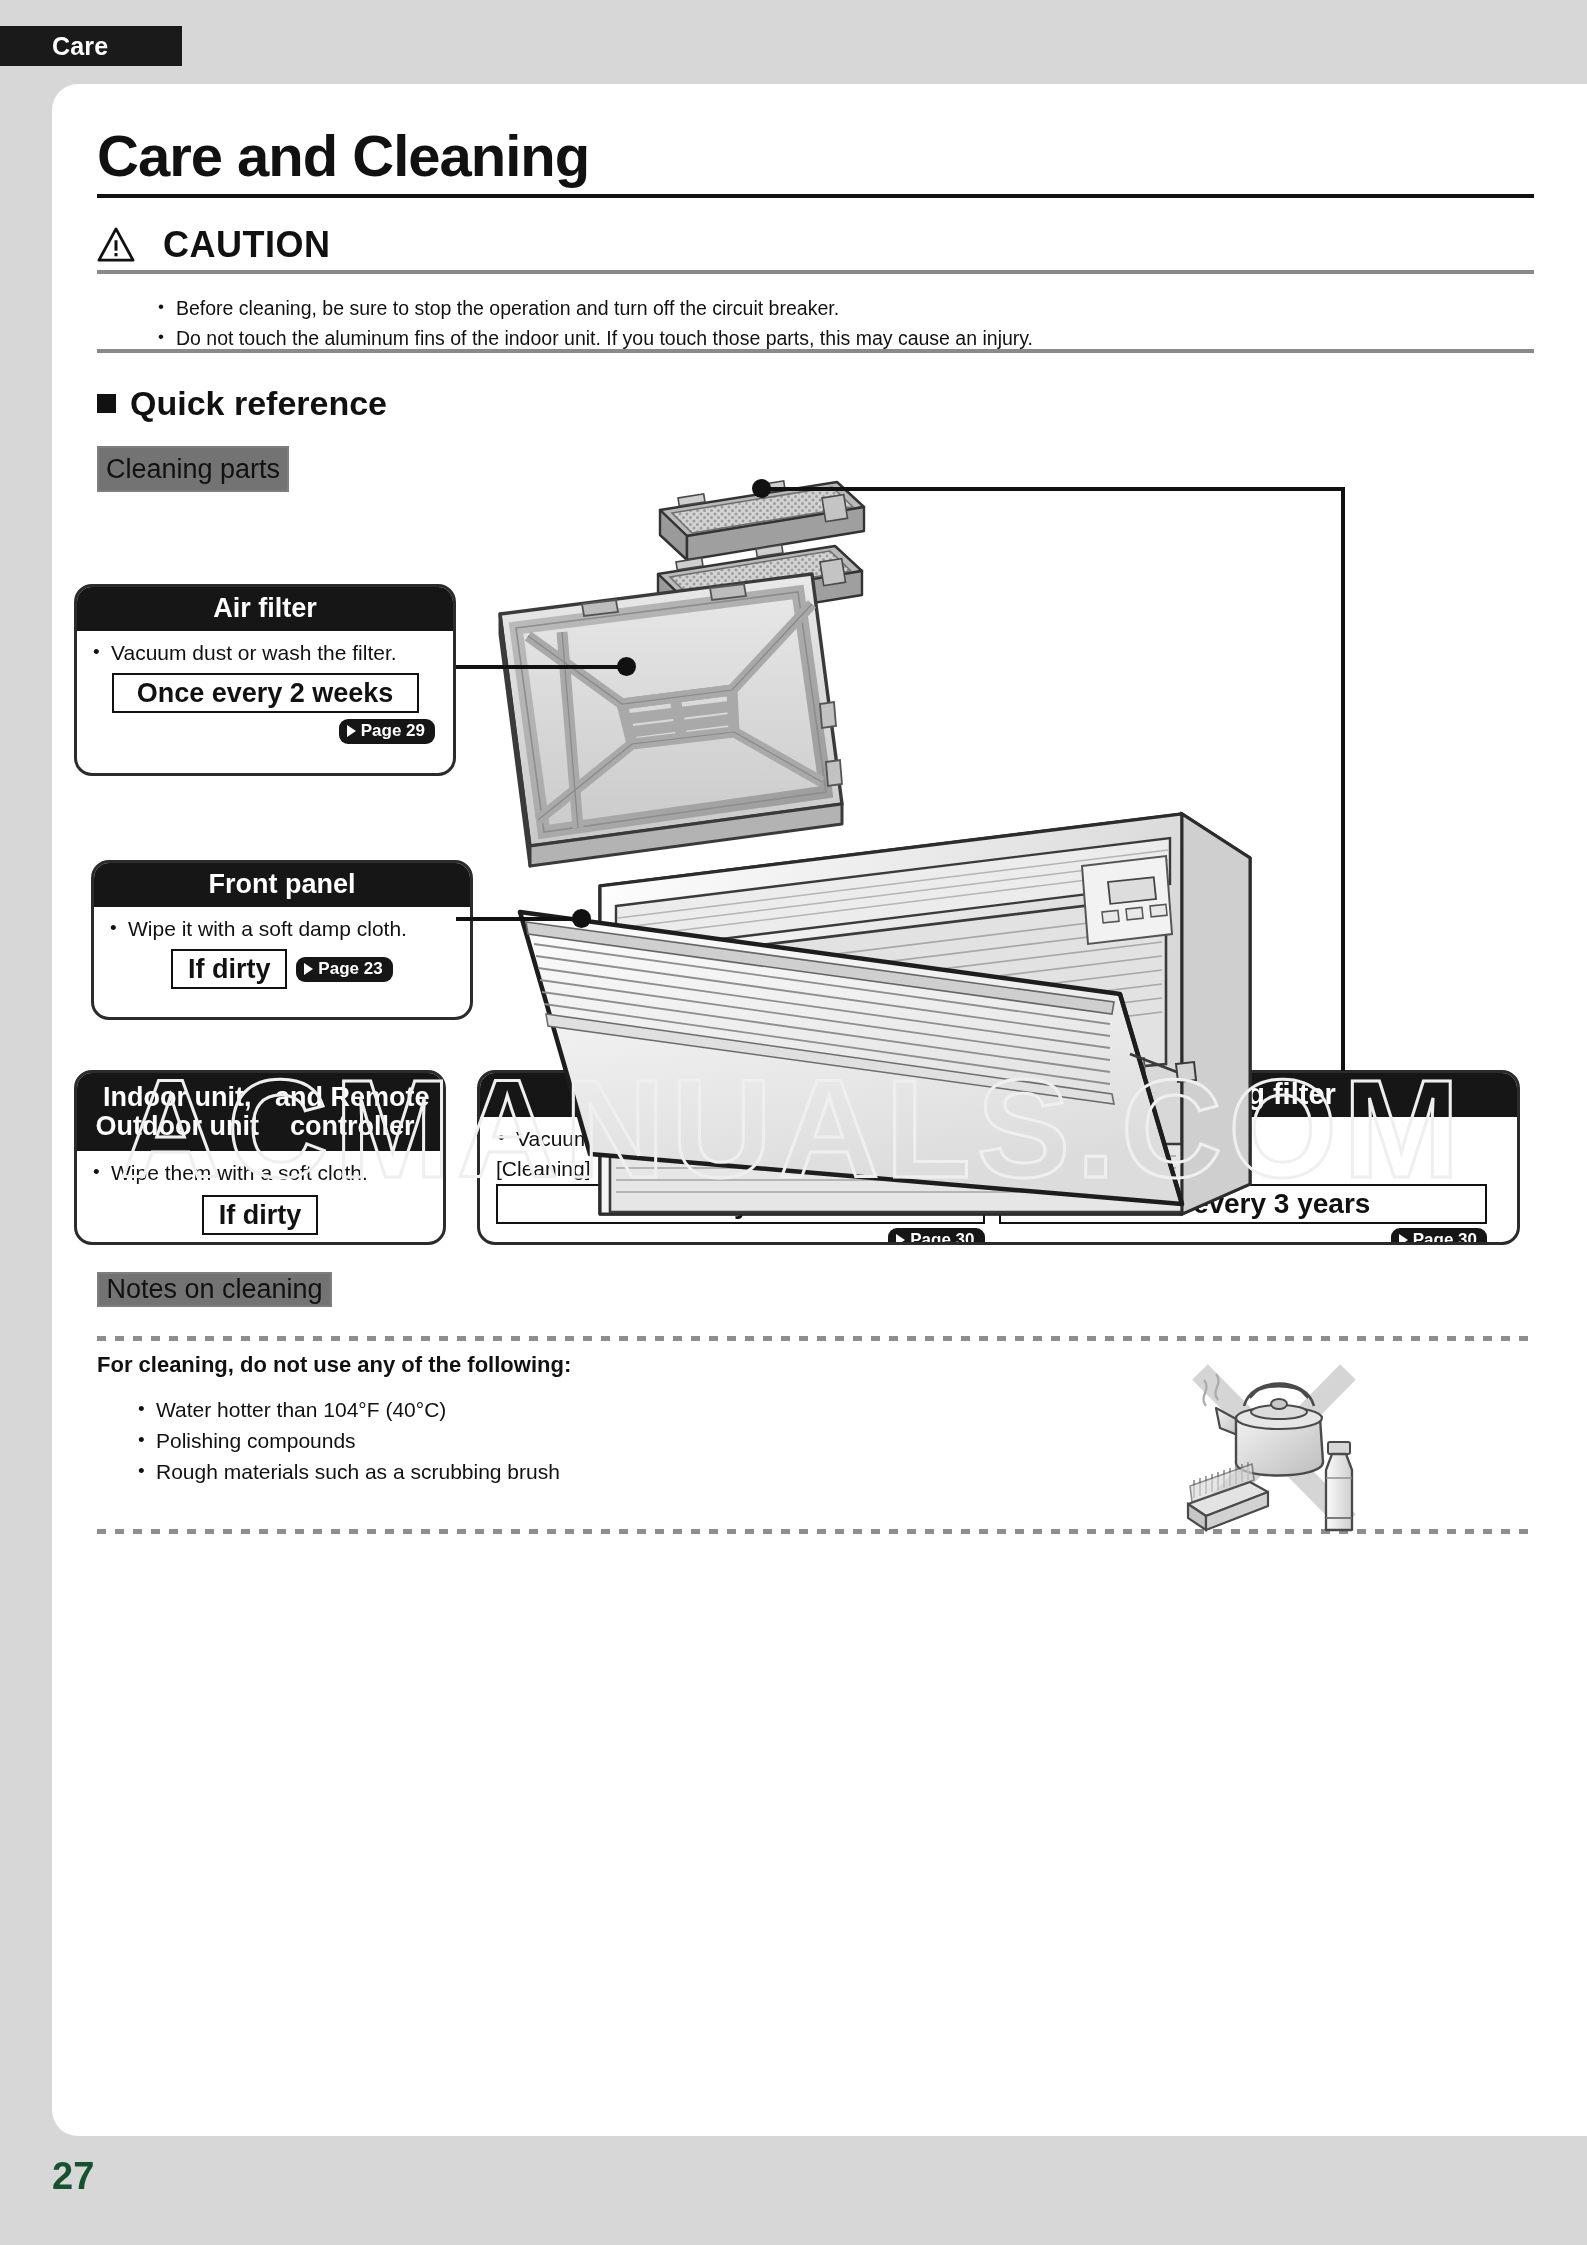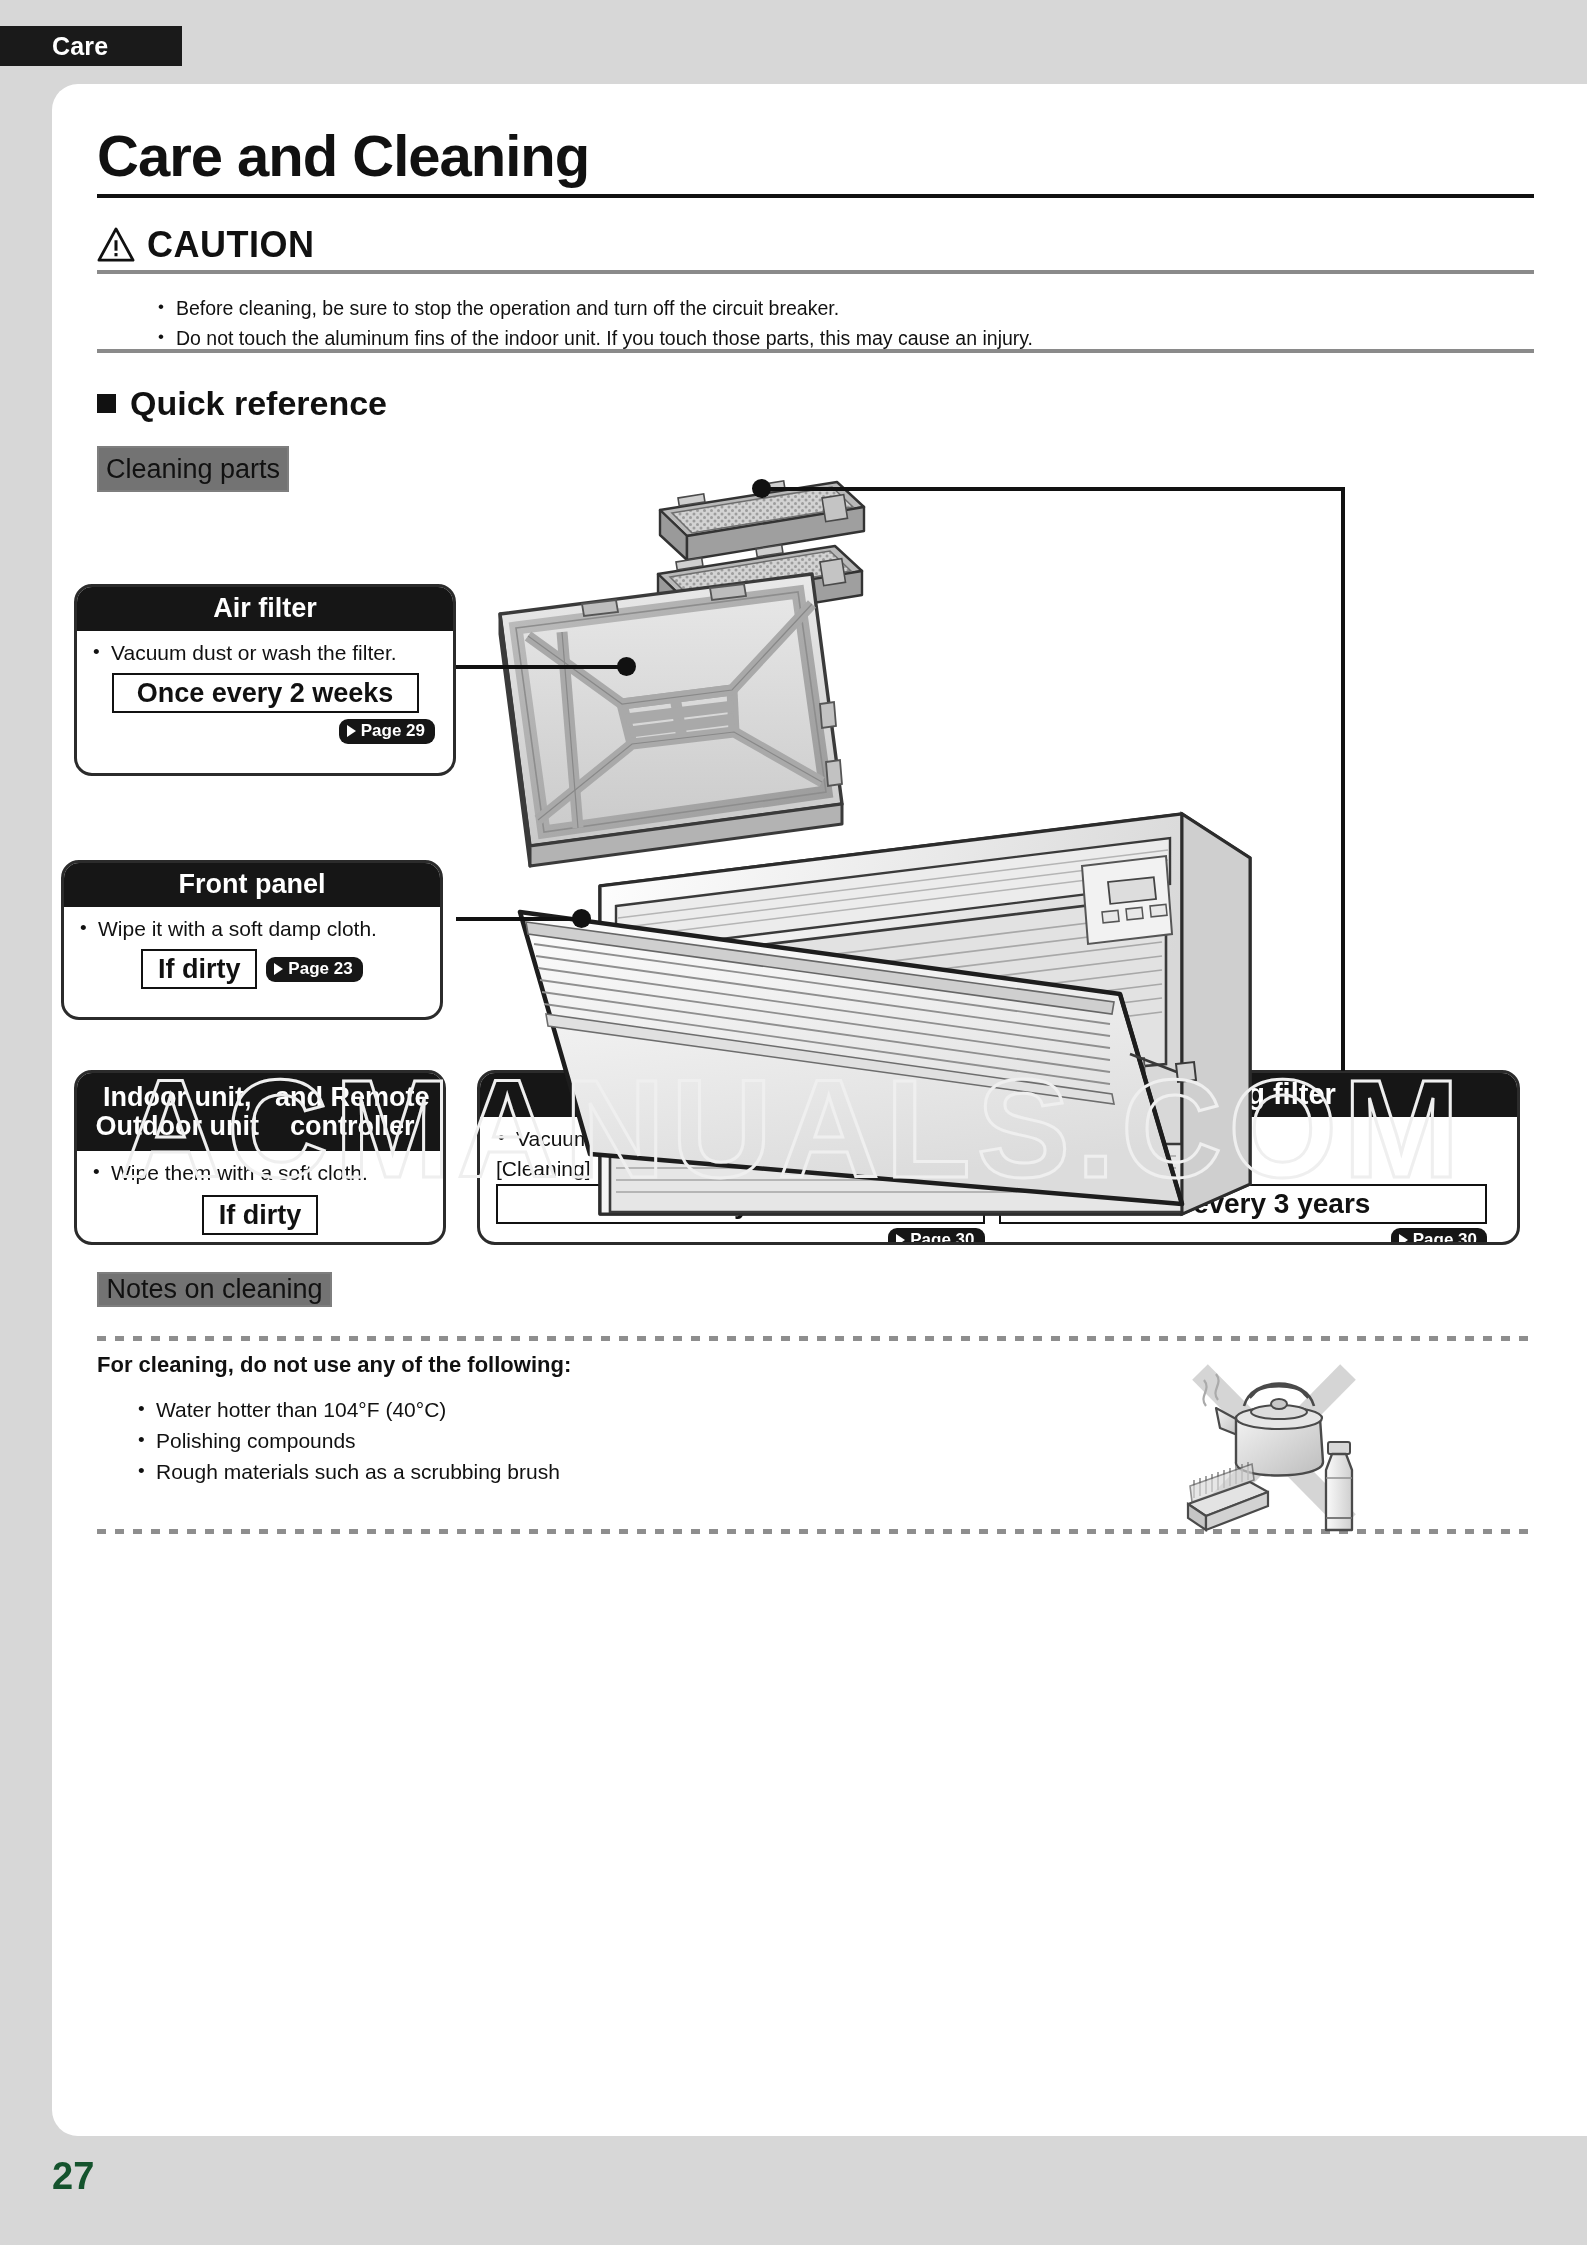--- a/index.html
+++ b/index.html
@@ -74,7 +74,7 @@
   
   .caution-head {
     position: absolute; left: 45px; top: 140px;
-    display: flex; align-items: center; gap: 12px;
+    display: flex; align-items: center; gap: 28px;
   }
   .warn-tri { width: 38px; height: 36px; display:block; }
   .caution-word { font-size: 36px; font-weight: bold; color: #111; letter-spacing: .5px; }

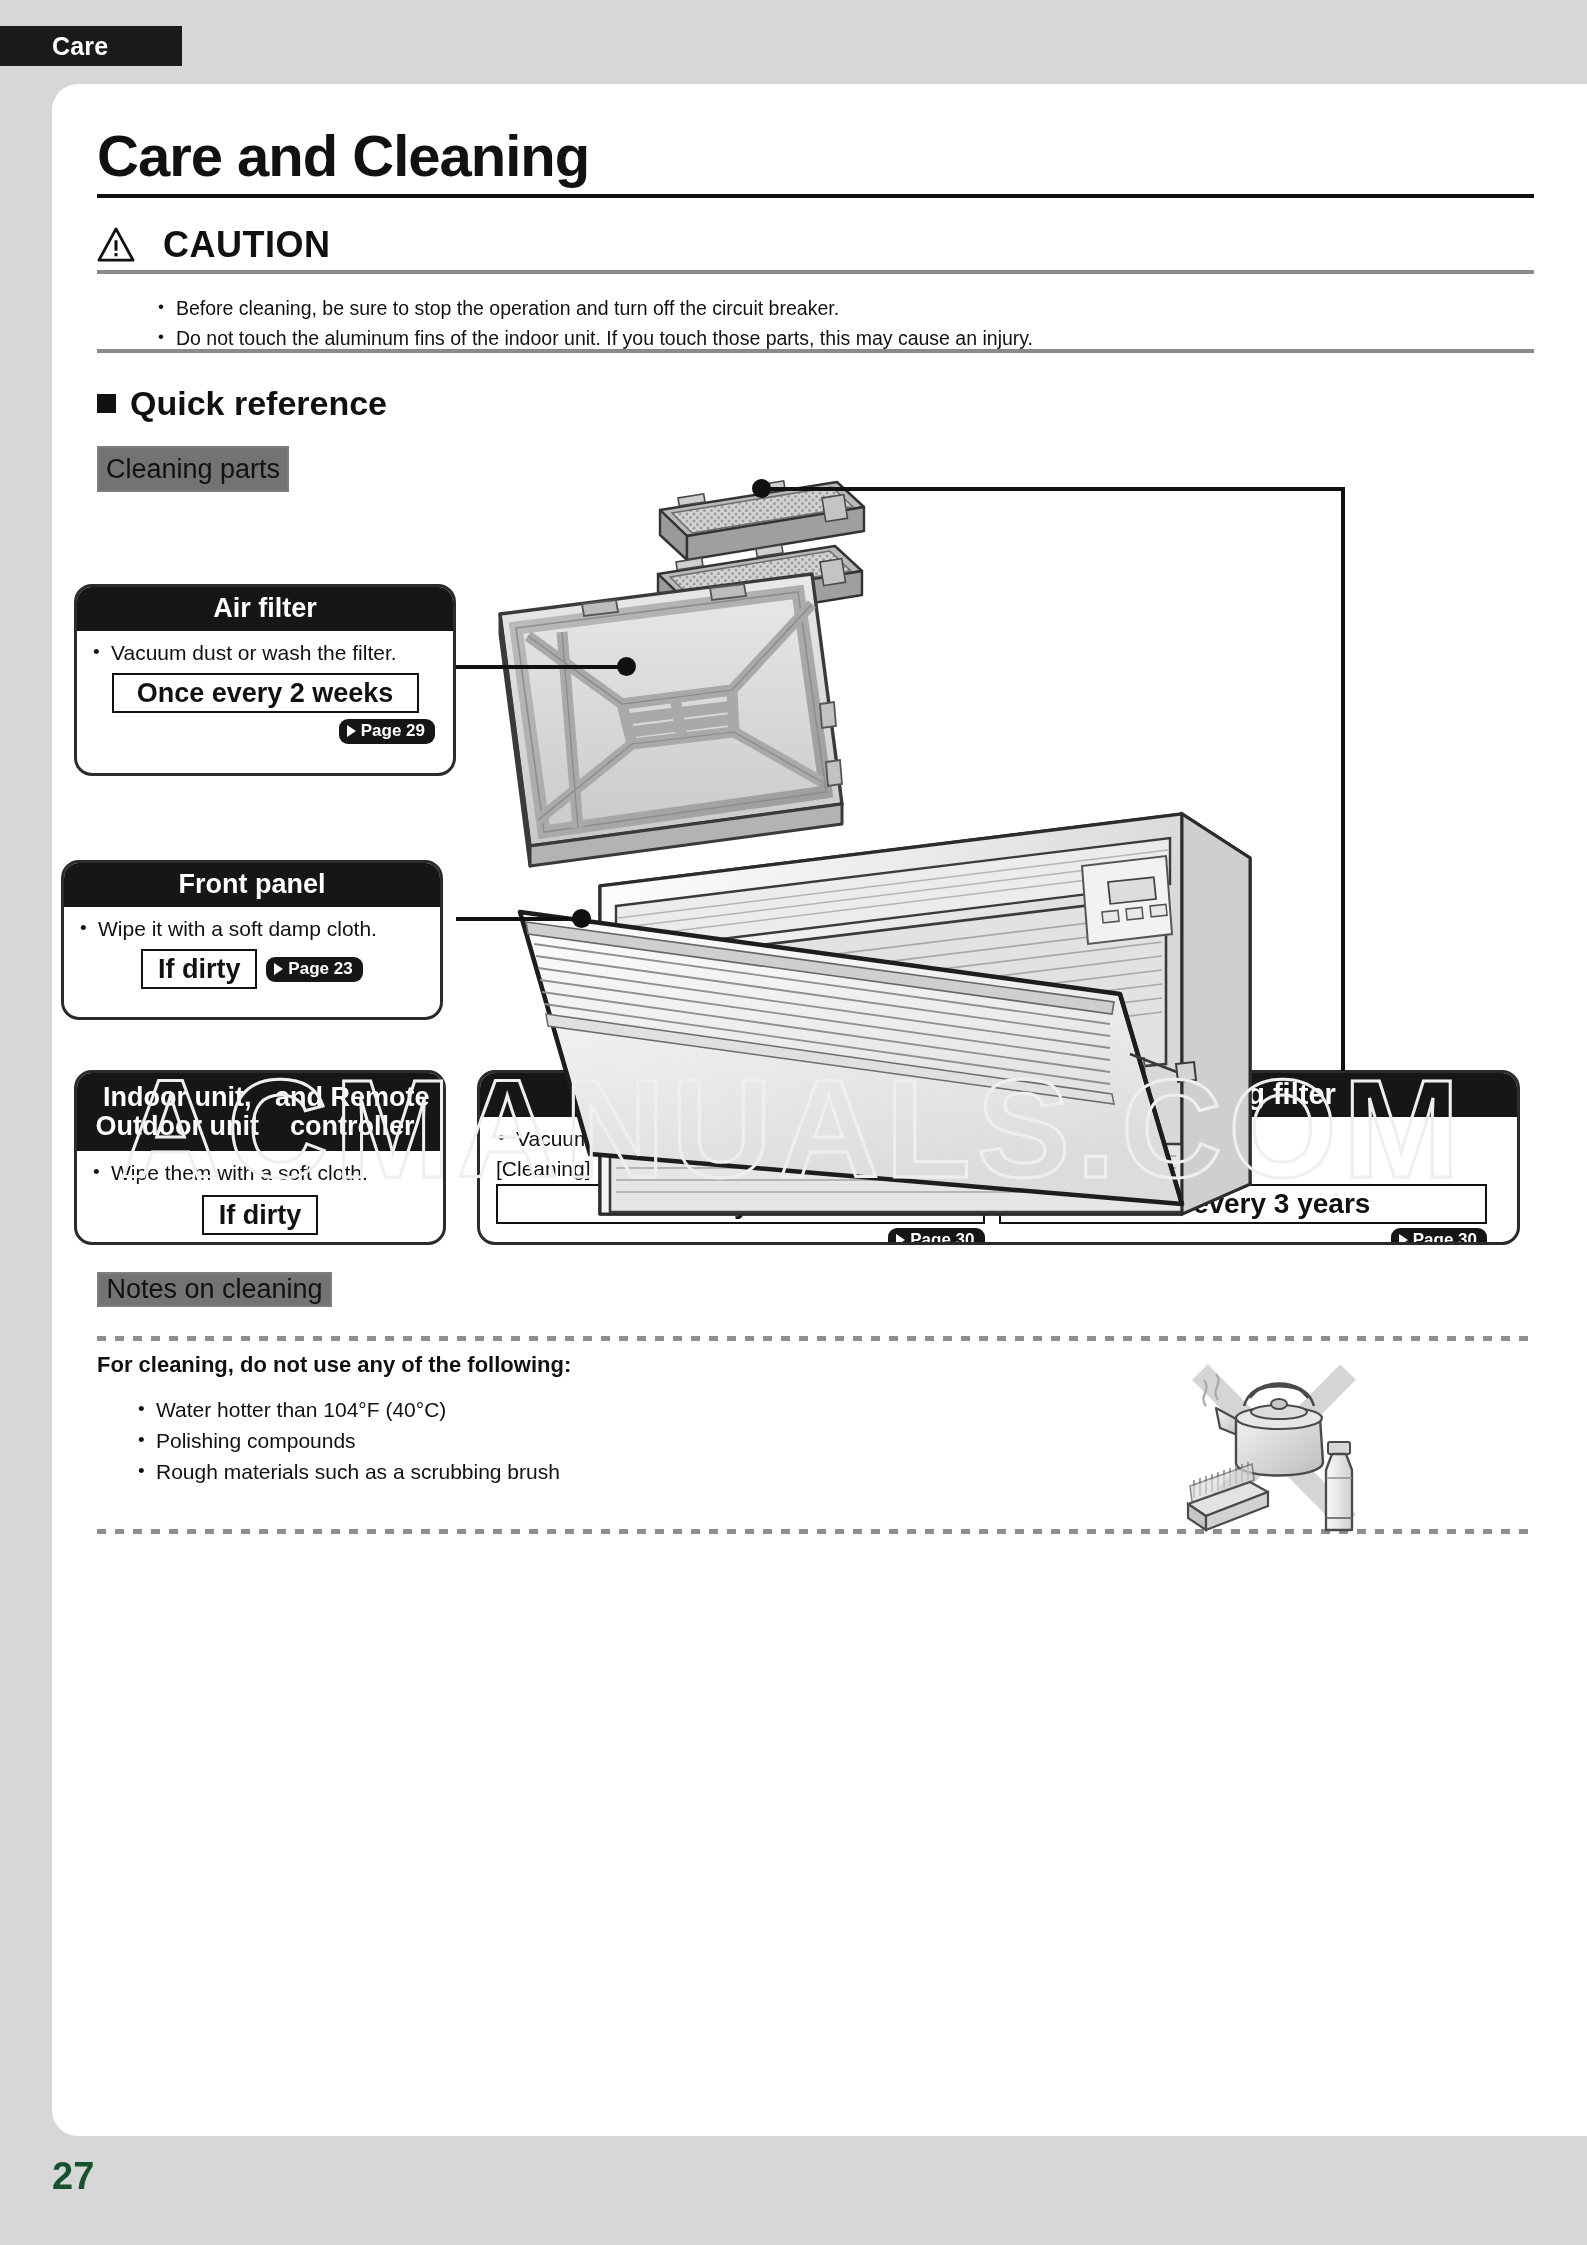--- a/index.html
+++ b/index.html
@@ -166,7 +166,7 @@
   #airfilter-pagerow { margin-top: 6px; display:flex; justify-content:flex-end; padding-right: 4px;}
 
   
-  #frontpanel-callout { left: 9px; top: 776px; width: 382px; height: 160px; }
+  #frontpanel-callout { left: 39px; top: 776px; width: 382px; height: 160px; }
   #frontpanel-callout .callout-head { height: 44px; font-size: 27px; }
   #frontpanel-row { margin-top: 6px; display:flex; justify-content:center; align-items:center; gap:9px; }
   #frontpanel-freq { width: 116px; height: 40px; font-size: 27px; }

